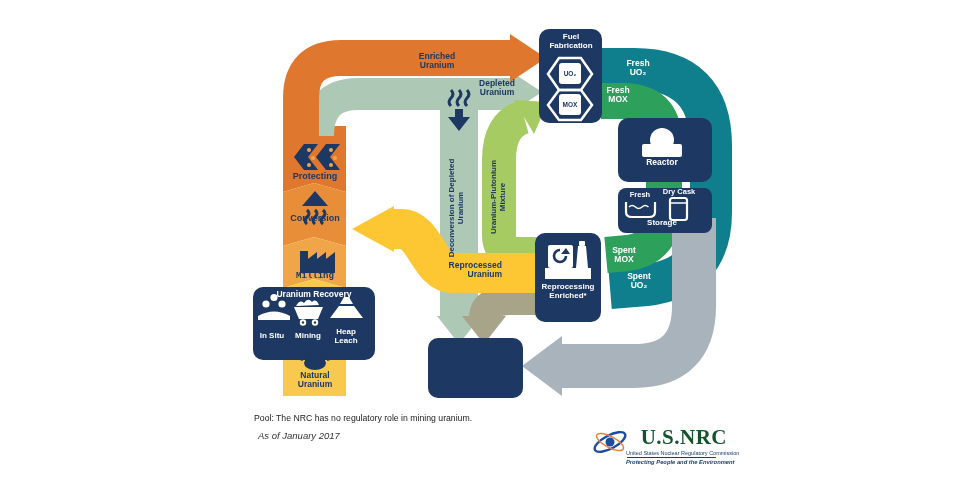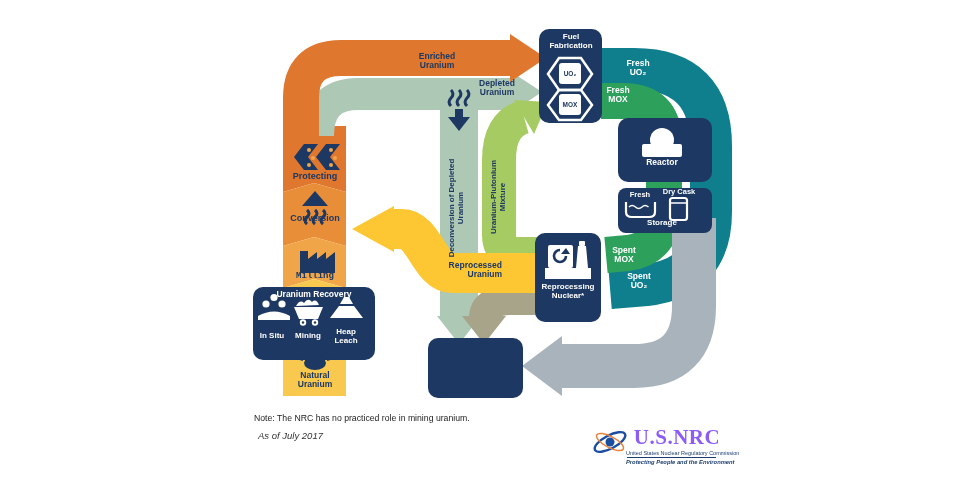--- a/index.html
+++ b/index.html
@@ -206,7 +206,7 @@
 <div class="lbl white s75" style="left:654px;top:188px;width:50px;">Dry Cask</div>
 <div class="lbl white s8" style="left:622px;top:219px;width:80px;">Storage</div>
 <div class="lbl white s8" style="left:536px;top:283px;width:64px;">Reprocessing
-Nuclear*</div>
+Enriched*</div>
 <div class="lbl white s9" style="left:430px;top:362px;width:90px;margin-top:40px;">Disposal</div>
 
 <div class="lbl white" style="left:254px;top:290px;width:120px;">Uranium Recovery</div>

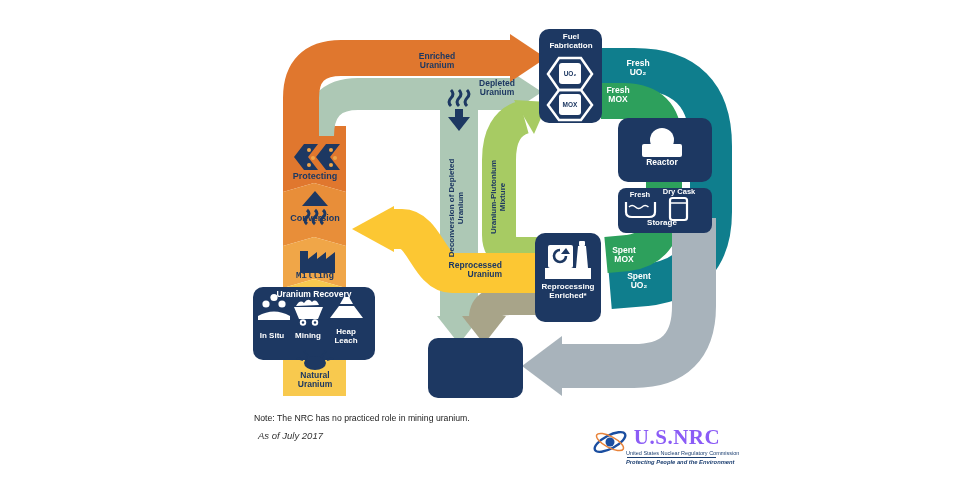--- a/index.html
+++ b/index.html
@@ -215,7 +215,7 @@
 <div class="lbl white s8" style="left:321px;top:328px;width:50px;">Heap
 Leach</div>
 
-<div class="lbl foot" style="left:254px;top:414px;width:480px;">Note: The NRC has no practiced role in mining uranium.</div>
+<div class="lbl foot" style="left:254px;top:414px;width:480px;">Pool: The NRC has no regulatory role in mining uranium.</div>
 <div class="lbl asof" style="left:258px;top:431px;width:150px;">As of July 2017</div>
 
 <div class="lbl nrc-name" style="left:627px;top:427px;width:100px;">U.S.NRC</div>

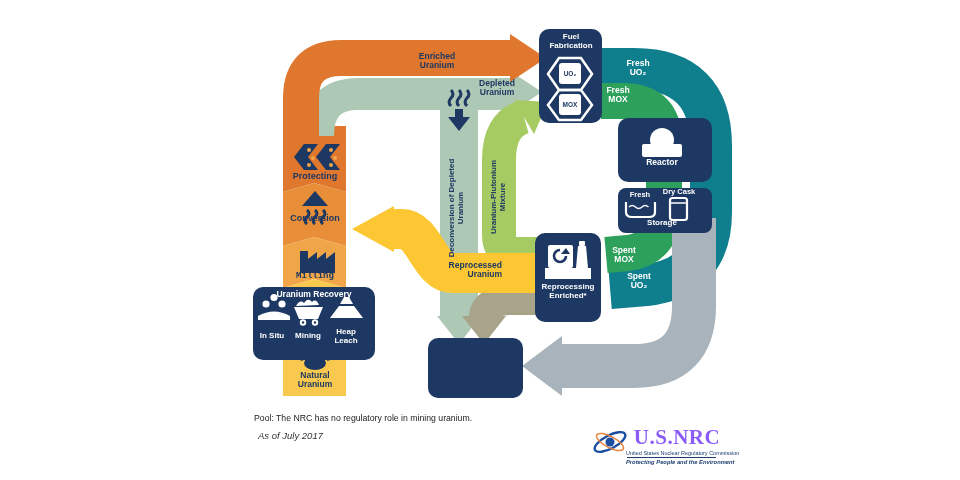--- a/index.html
+++ b/index.html
@@ -216,7 +216,7 @@
 Leach</div>
 
 <div class="lbl foot" style="left:254px;top:414px;width:480px;">Pool: The NRC has no regulatory role in mining uranium.</div>
-<div class="lbl asof" style="left:258px;top:431px;width:150px;">As of July 2017</div>
+<div class="lbl asof" style="left:258px;top:431px;width:150px;">As of January 2017</div>
 
 <div class="lbl nrc-name" style="left:627px;top:427px;width:100px;">U.S.NRC</div>
 <div class="lbl nrc-cap" style="left:626px;top:450px;width:92px;">United States Nuclear Regulatory Commission</div>

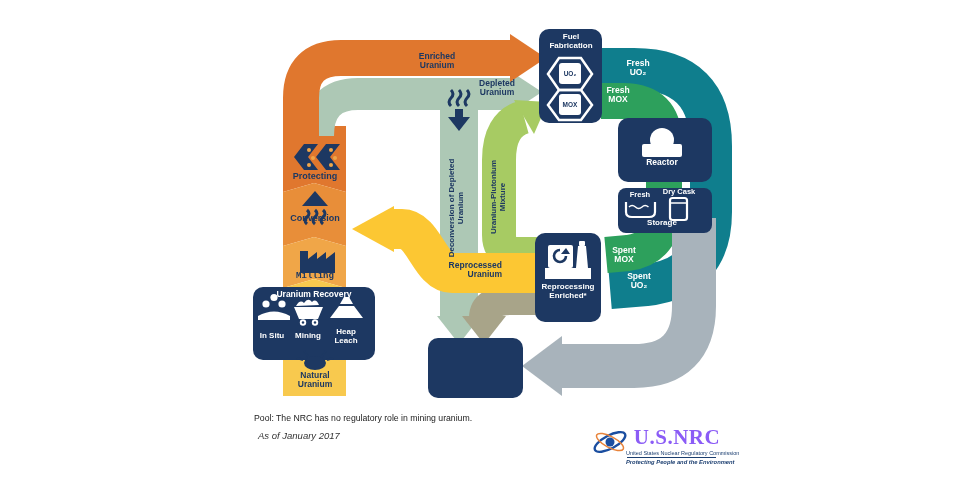--- a/index.html
+++ b/index.html
@@ -13,8 +13,8 @@
   .title{font-size:17.5px;text-align:left;color:#1b3e70;letter-spacing:0.2px;}
   .foot{font-weight:normal;color:#222;text-align:left;white-space:nowrap;font-size:8.7px;}
   .asof{font-weight:normal;font-style:italic;color:#333;text-align:left;font-size:9.5px;}
-  .nrc-name{font-family:"Liberation Serif",serif;font-size:21px;color:#8b5cf6;
-            text-align:center;letter-spacing:0.5px;line-height:1;}
+  .nrc-name{font-family:"Liberation Serif",serif;font-size:21px;color:#14532d;
+            text-align:right;letter-spacing:0.5px;line-height:1;}
   .nrc-cap{font-size:5.5px;font-weight:normal;color:#1b3e70;white-space:nowrap;text-align:center;}
   .nrc-tag{font-size:5.8px;font-style:italic;color:#1b3e70;white-space:nowrap;text-align:center;}
   .tiny{font-size:6.5px;}

